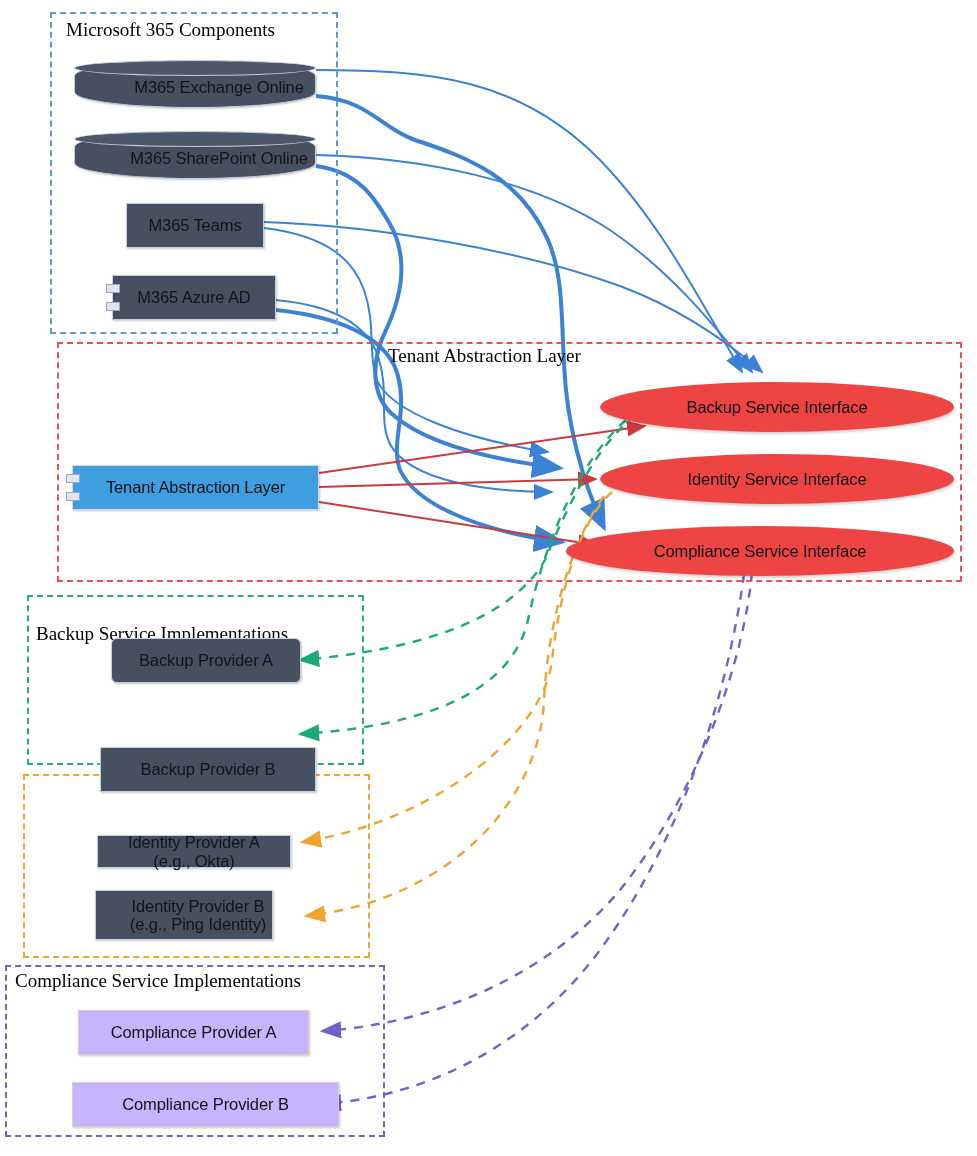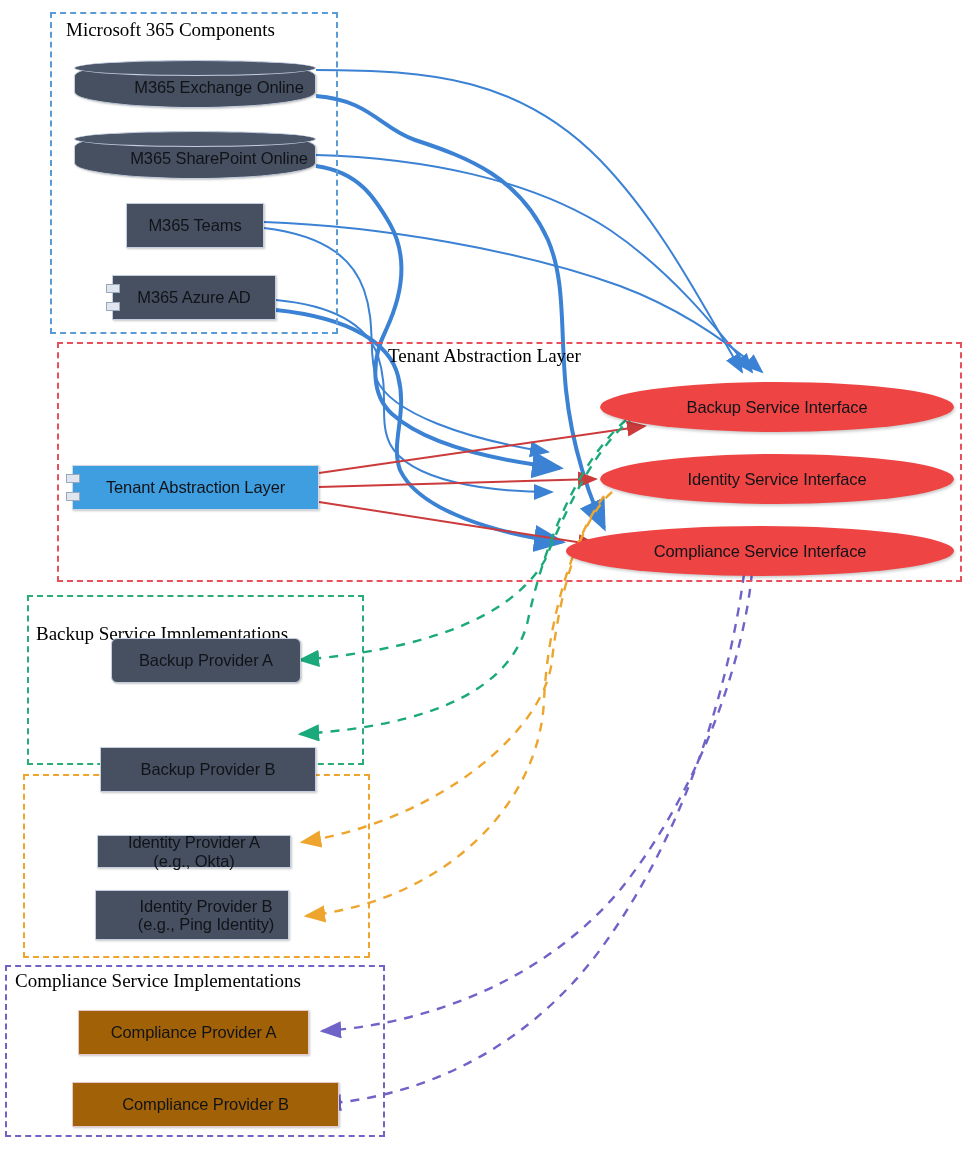--- a/index.html
+++ b/index.html
@@ -248,7 +248,7 @@
       <span class="node-text">Identity Provider A
 (e.g., Okta)</span>
     </div>
-    <div class="node node-box" style="left:95px; top:890px; width:194px; height:50px;padding-left:28px;">
+    <div class="node node-box" style="left:95px; top:890px; width:178px; height:50px;padding-left:28px;">
       <span class="node-text">Identity Provider B
 (e.g., Ping Identity)</span>
     </div>

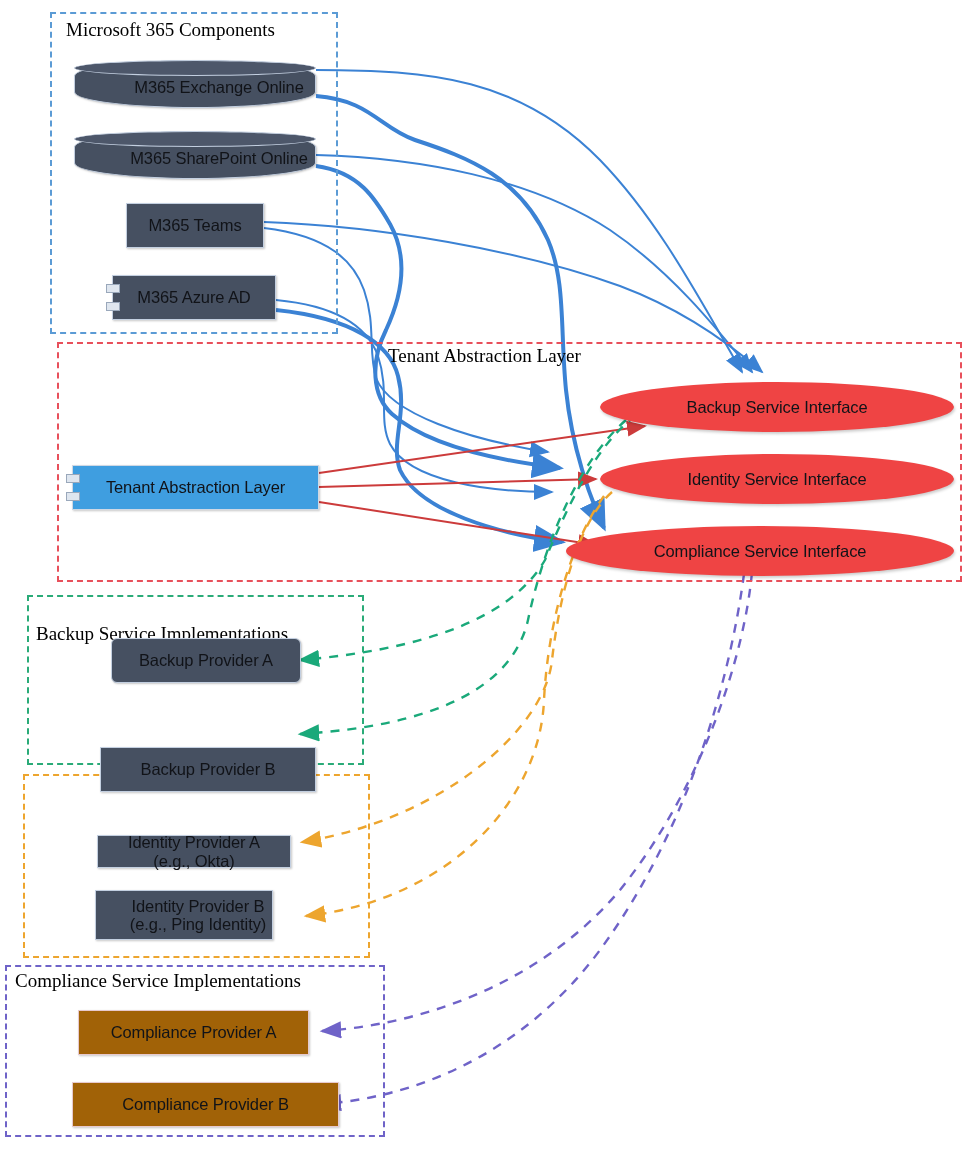--- a/index.html
+++ b/index.html
@@ -70,7 +70,7 @@
     box-shadow: 1px 1px 2px rgba(0,0,0,0.22);
   }
   .node-red {
-    background: #a16207;
+    background: #c4b5fd;
     border: 1px solid #e7c9cd;
     box-shadow: 1px 1px 2px rgba(0,0,0,0.22);
   }

